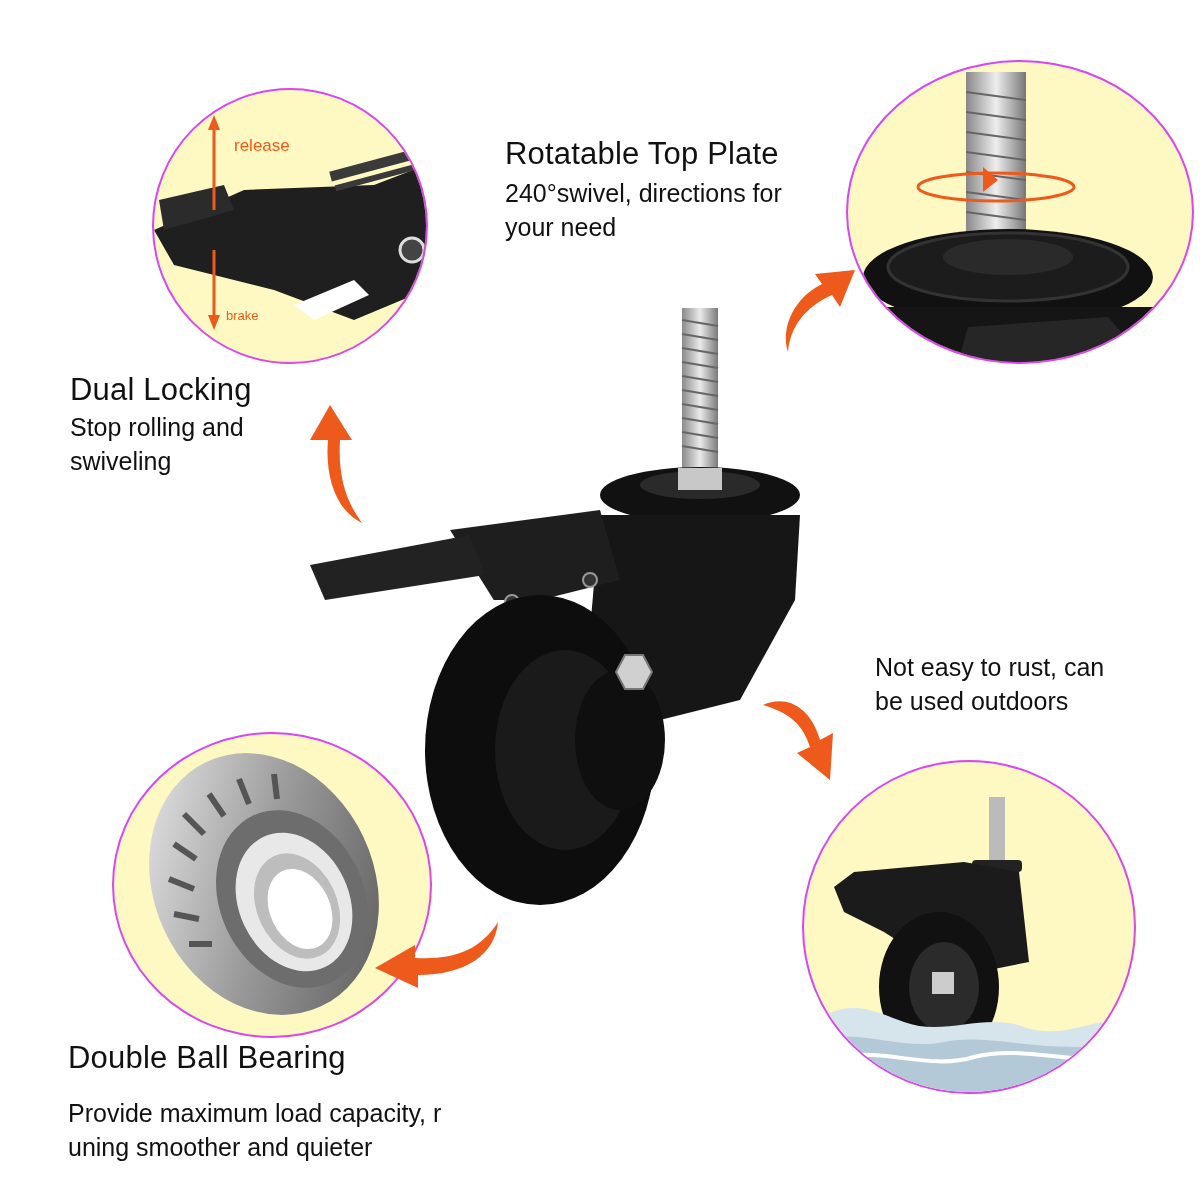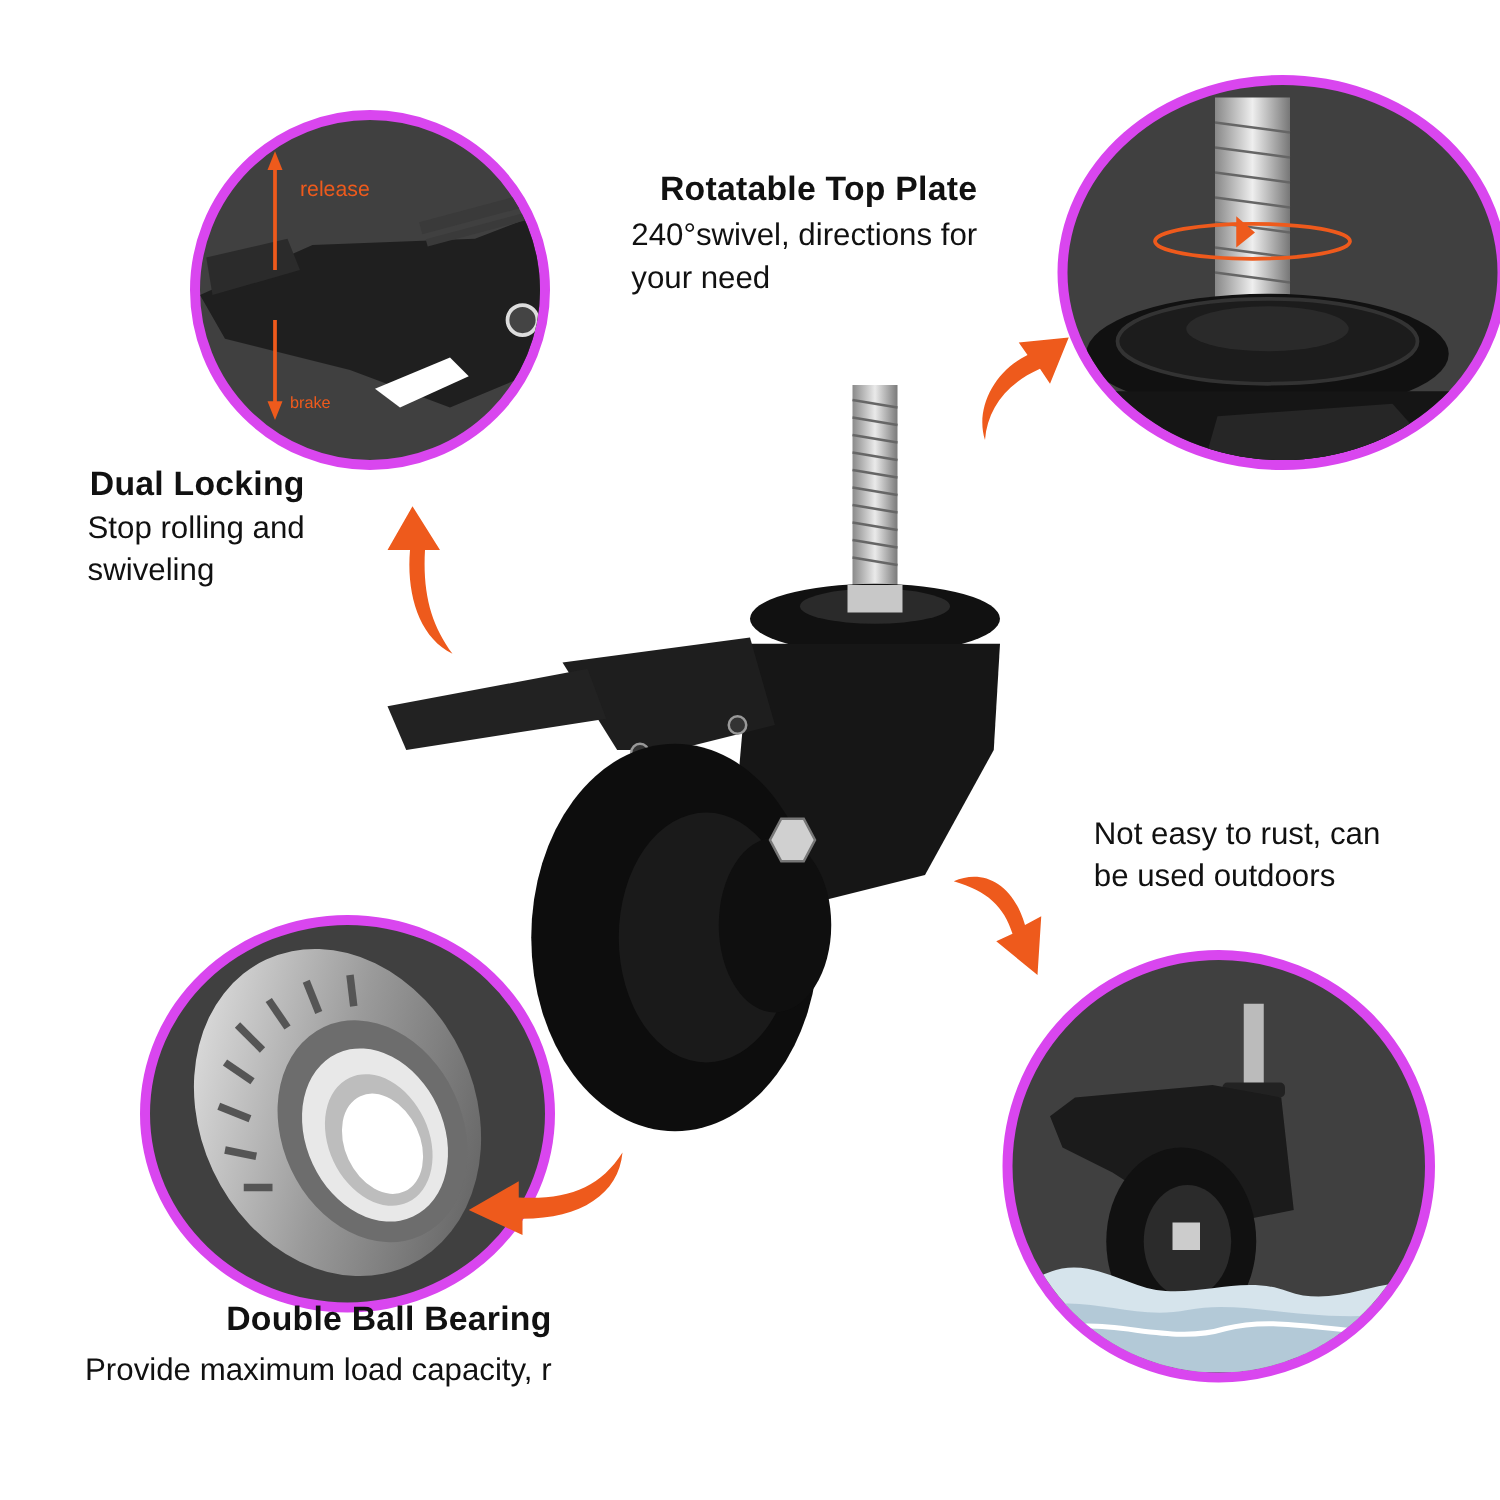--- a/index.html
+++ b/index.html
@@ -7,7 +7,7 @@
   .abs{position:absolute;}
   .title{font-weight:bold;font-size:27px;letter-spacing:0.2px;white-space:nowrap;text-align:right;}
   .desc{font-size:25px;line-height:34px;white-space:nowrap;}
-  .circle{position:absolute;border:8px solid #d946ef;border-radius:50%;background:#404040;overflow:hidden;}
+  .circle{position:absolute;border:2px solid #d946ef;border-radius:50%;background:#fef9c3;overflow:hidden;}
   svg{display:block;}
 </style>
 </head>

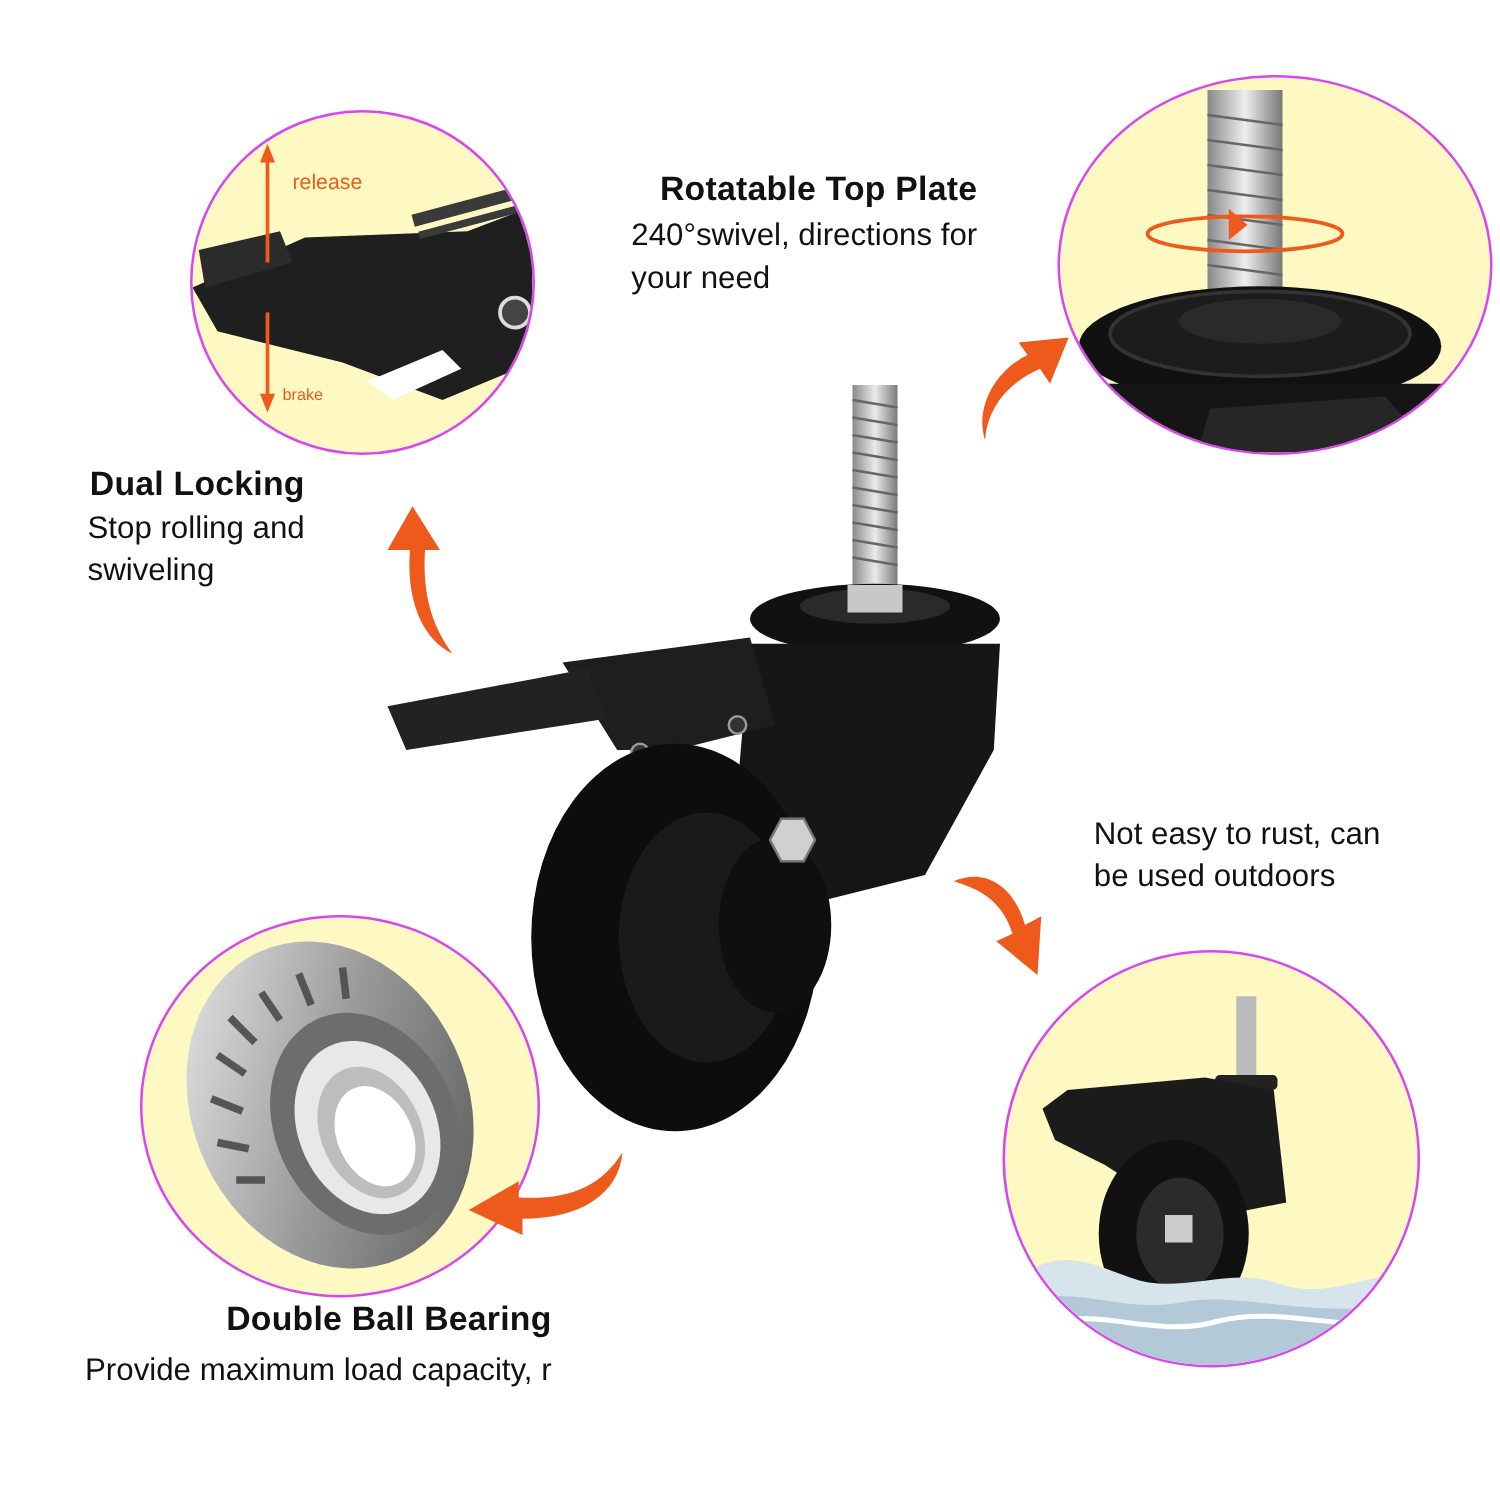--- a/index.html
+++ b/index.html
@@ -5,7 +5,7 @@
   html,body{margin:0;padding:0;background:#fff;}
   body{width:1200px;height:1200px;position:relative;overflow:hidden;font-family:"Liberation Sans",sans-serif;color:#111;}
   .abs{position:absolute;}
-  .title{font-weight:bold;font-size:27px;letter-spacing:0.2px;white-space:nowrap;text-align:right;}
+  .title{font-weight:normal;font-size:31px;letter-spacing:0.2px;white-space:nowrap;}
   .desc{font-size:25px;line-height:34px;white-space:nowrap;}
   .circle{position:absolute;border:2px solid #d946ef;border-radius:50%;background:#fef9c3;overflow:hidden;}
   svg{display:block;}

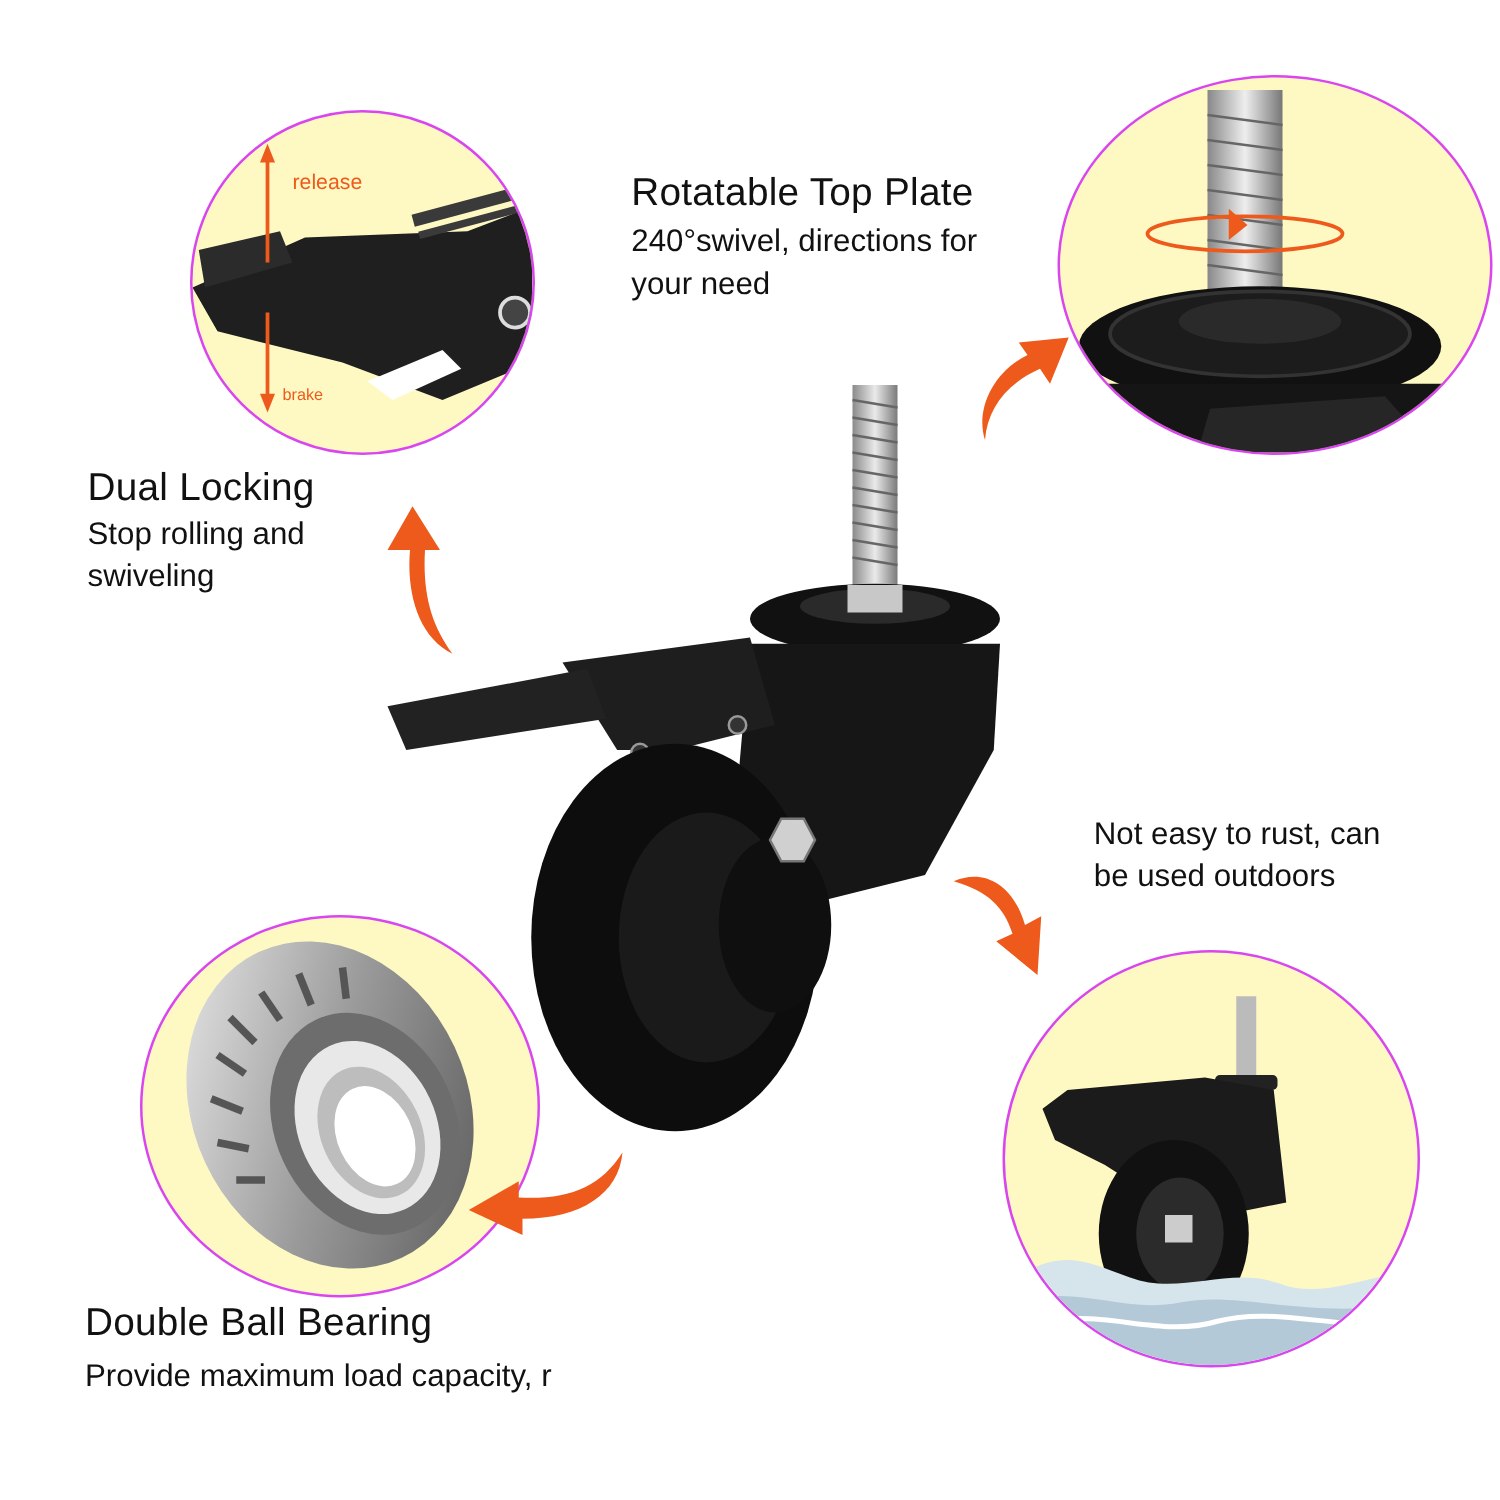--- a/index.html
+++ b/index.html
@@ -169,7 +169,7 @@
 
 <div class="abs" style="left:68px;top:1040px;">
   <div class="title">Double Ball Bearing</div>
-  <div class="desc" style="margin-top:8px;">Provide maximum load capacity, r</div>
+  <div class="desc" style="margin-top:20px;">Provide maximum load capacity, r</div>
 </div>
 
 </body></html>

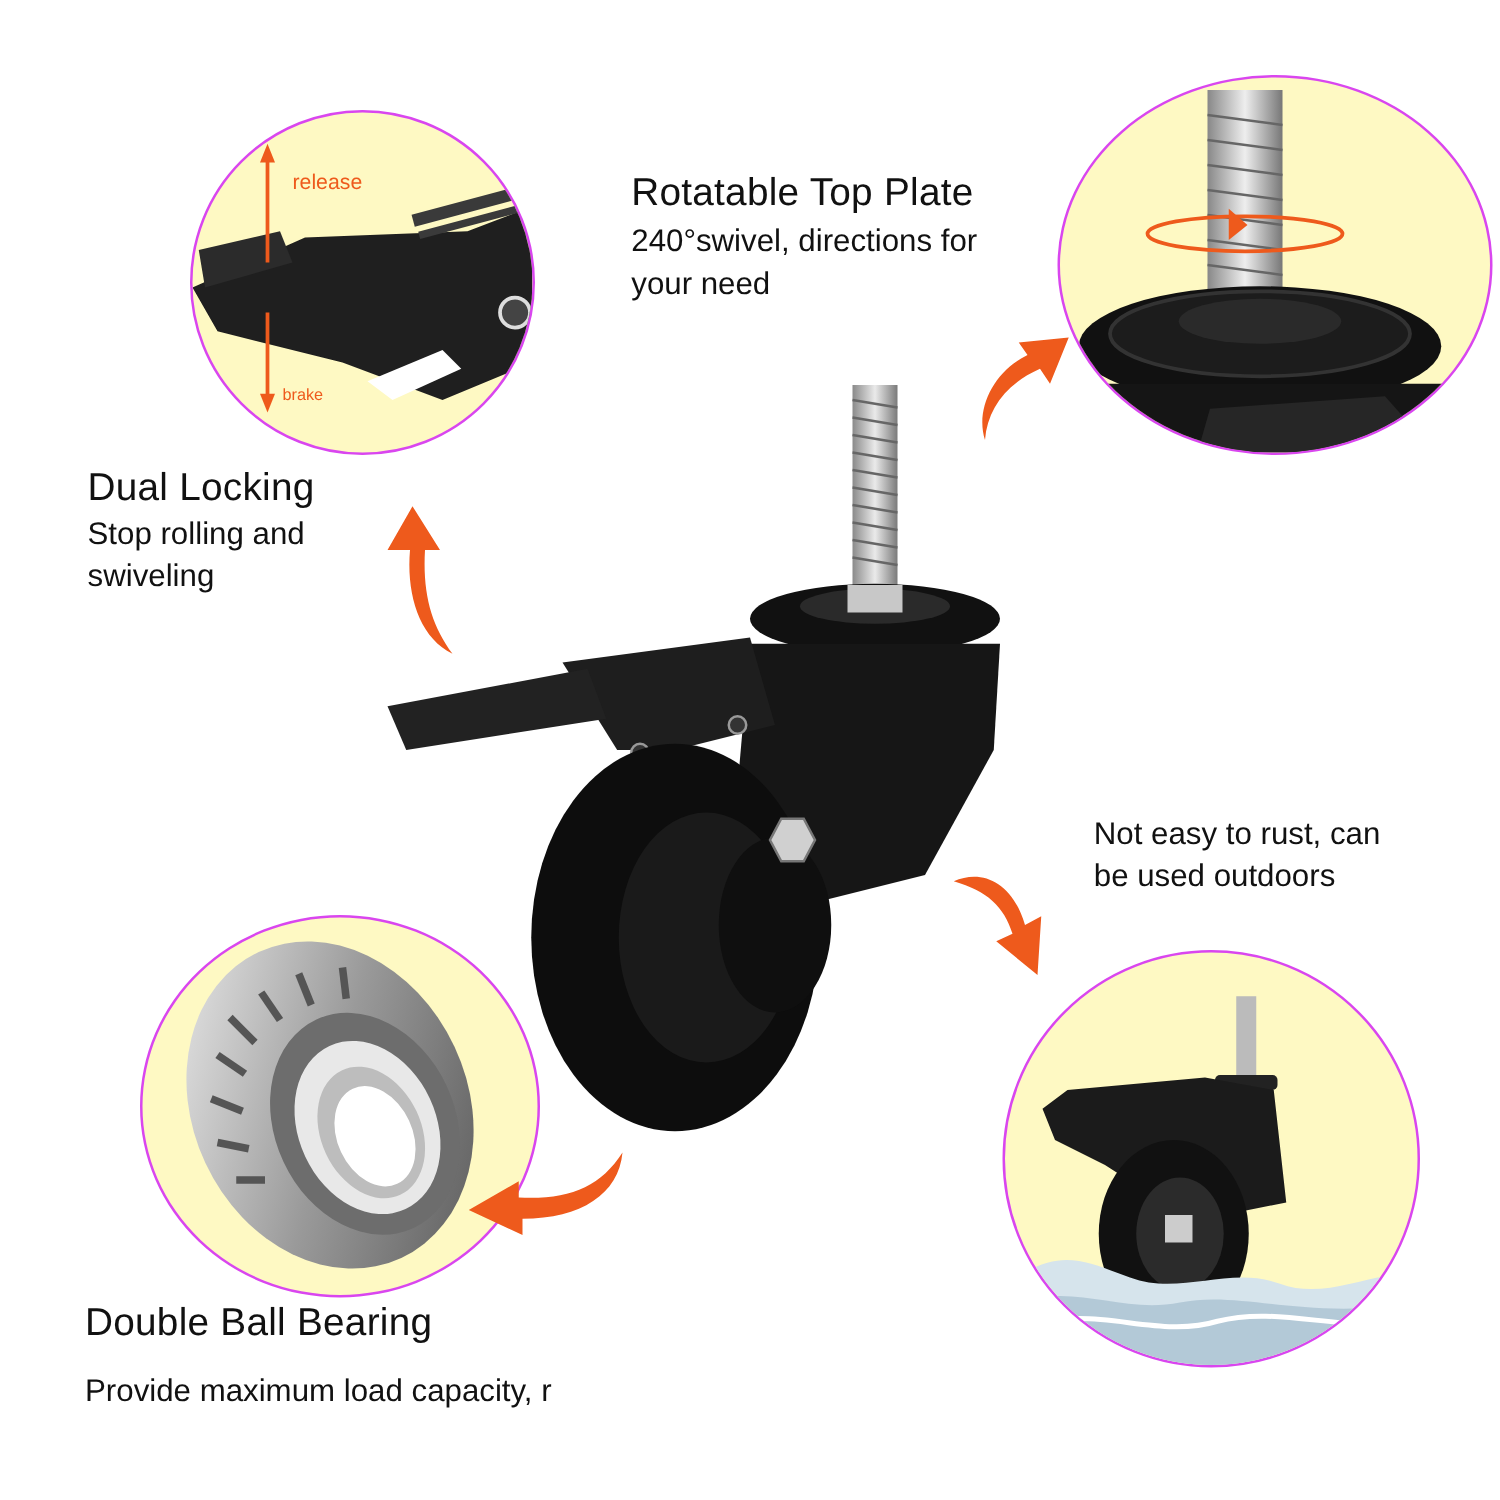--- a/index.html
+++ b/index.html
@@ -170,6 +170,7 @@
 <div class="abs" style="left:68px;top:1040px;">
   <div class="title">Double Ball Bearing</div>
   <div class="desc" style="margin-top:20px;">Provide maximum load capacity, r</div>
+  <div class="desc">uning smoother and quieter</div>
 </div>
 
 </body></html>

